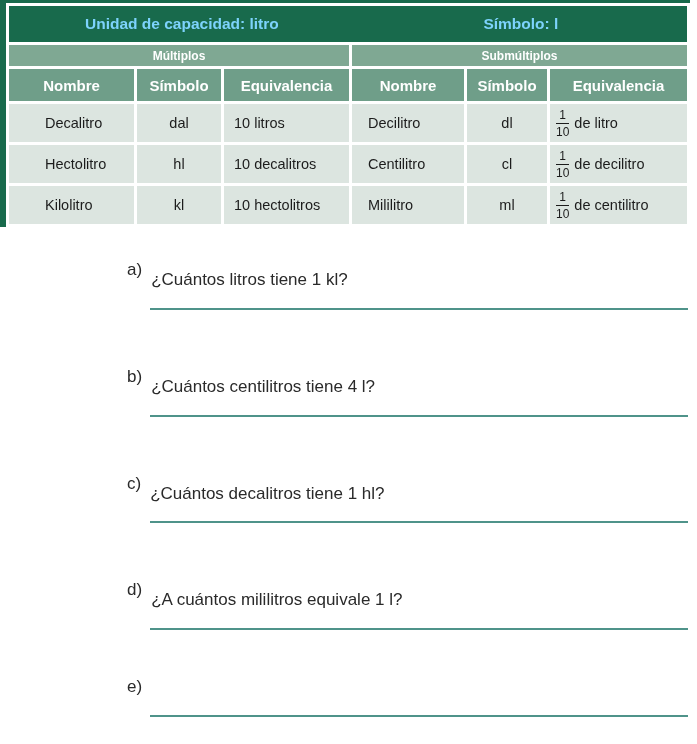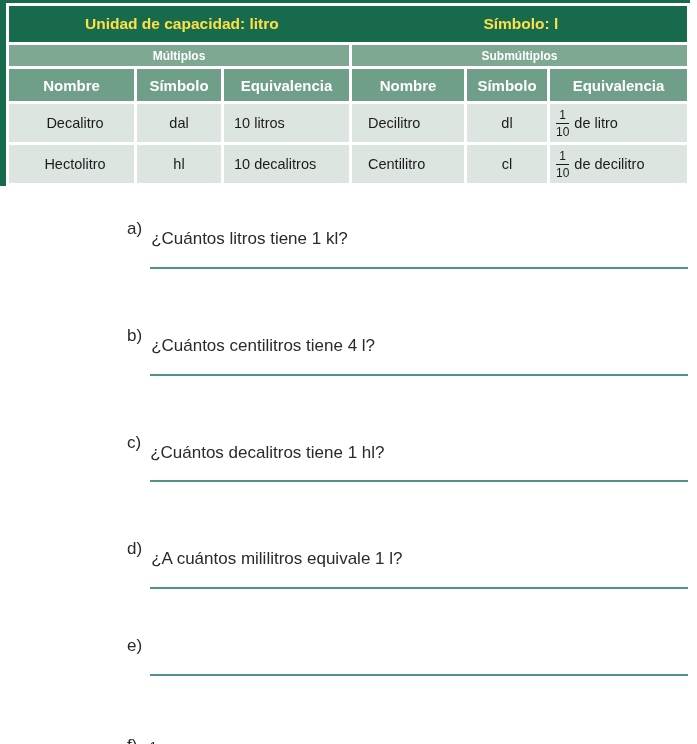--- a/index.html
+++ b/index.html
@@ -37,7 +37,7 @@
   .title-cell {
     background: var(--dark);
     height: 36px;
-    color: #fde047;
+    color: #7dd3fc;
     font-weight: 700;
     font-size: 15.5px;
     vertical-align: middle;

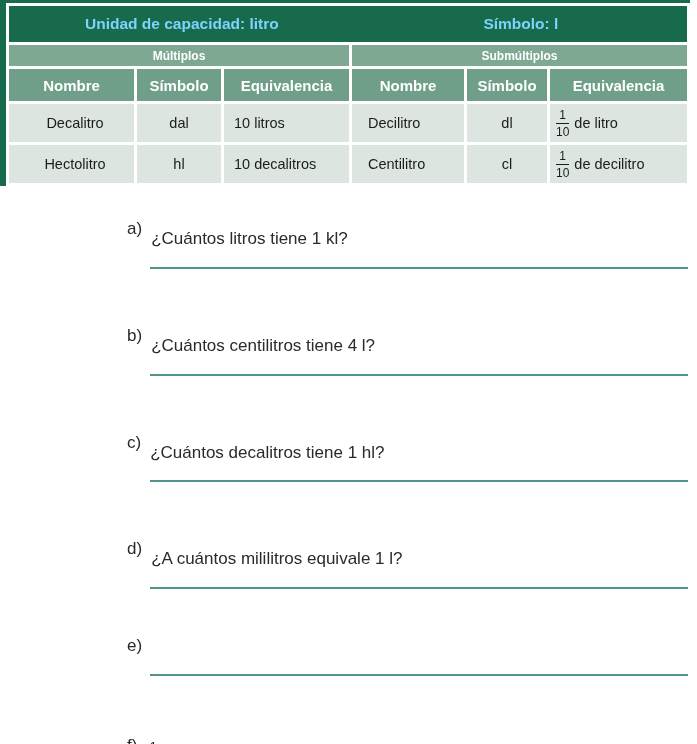--- a/index.html
+++ b/index.html
@@ -73,7 +73,7 @@
     font-size: 14.5px;
     vertical-align: middle;
   }
-  .cell-name   { text-align: center; padding-left: 7px; }
+  .cell-name   { text-align: left; padding-left: 36px; }
   .cell-sym    { text-align: center; }
   .cell-equiv  { text-align: left; padding-left: 10px; margin-top: 24px; }
   .cell-name2  { text-align: left; padding-left: 16px; }

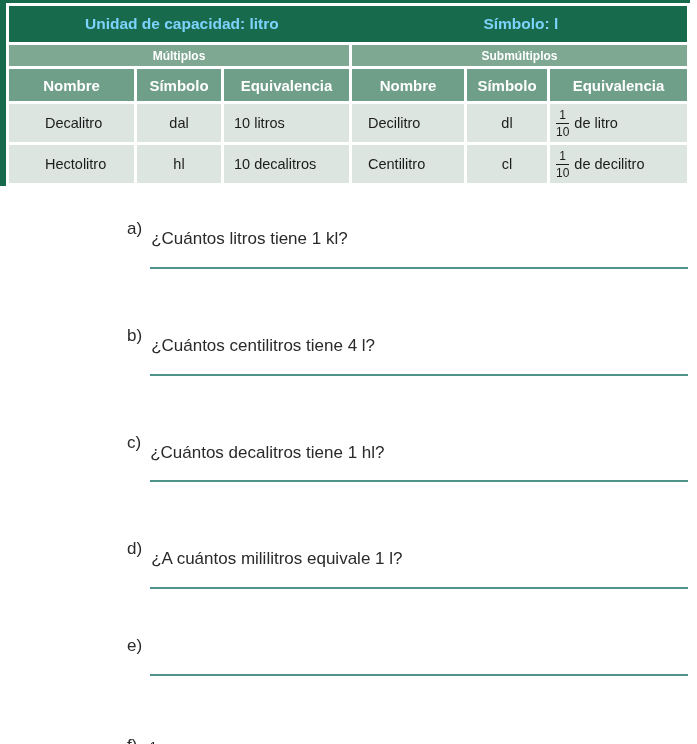--- a/index.html
+++ b/index.html
@@ -188,6 +188,22 @@
       </td>
     </tr>
 
+    <tr class="body-row">
+      <td class="cell-name">Kilolitro</td>
+      <td class="cell-sym">kl</td>
+      <td class="cell-equiv">10 hectolitros</td>
+      <td class="cell-name2">Mililitro</td>
+      <td class="cell-sym">ml</td>
+      <td class="cell-equiv2">
+        <div class="equiv-flex">
+          <span class="frac">
+            <span class="num">1</span>
+            <span class="den">10</span>
+          </span>
+          <span>de centilitro</span>
+        </div>
+      </td>
+    </tr>
   </tbody>
     </table>
 

